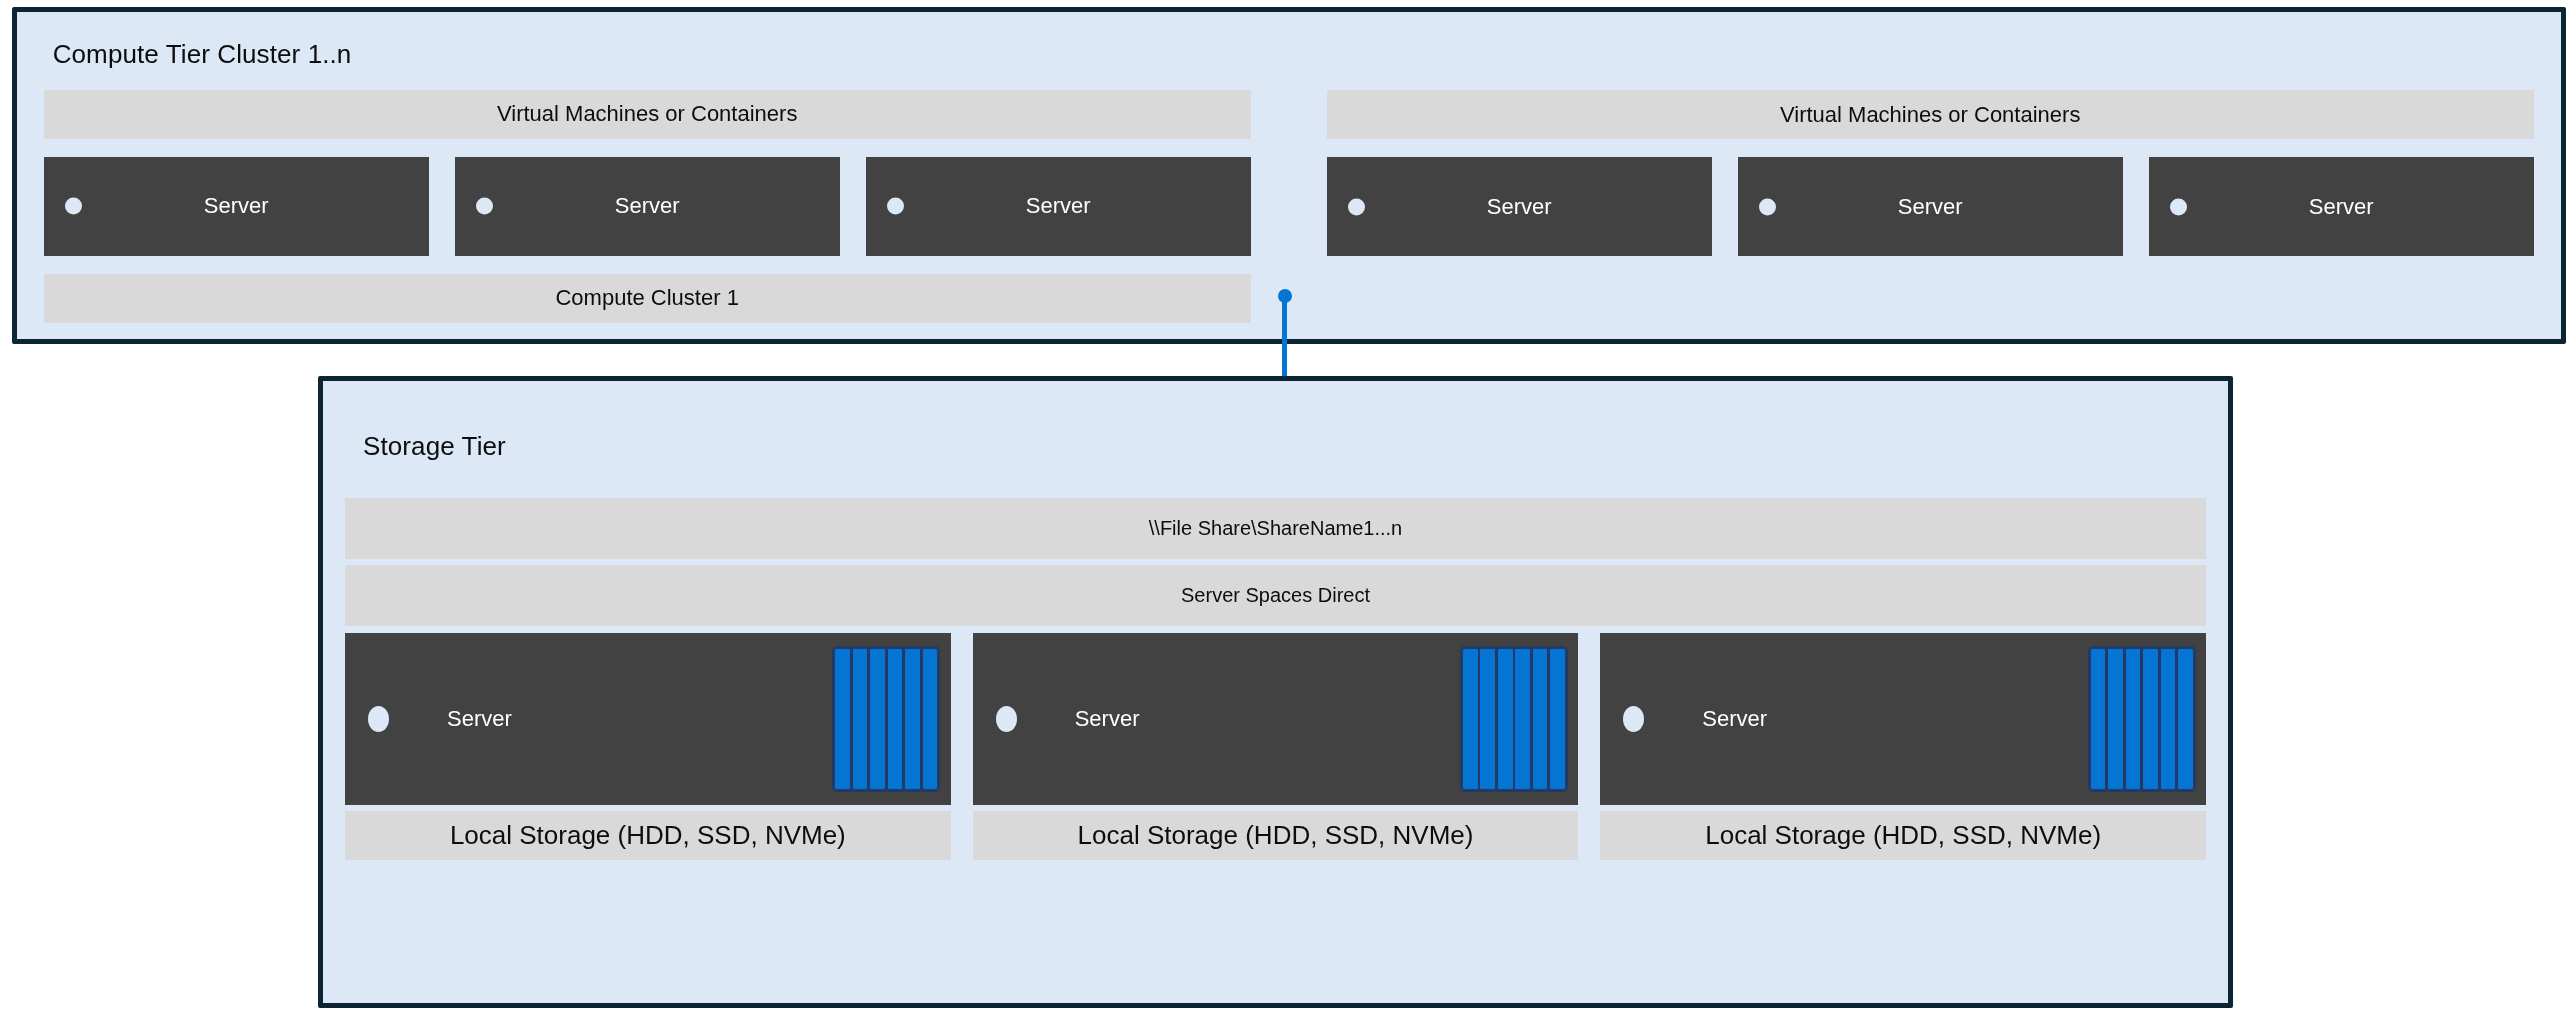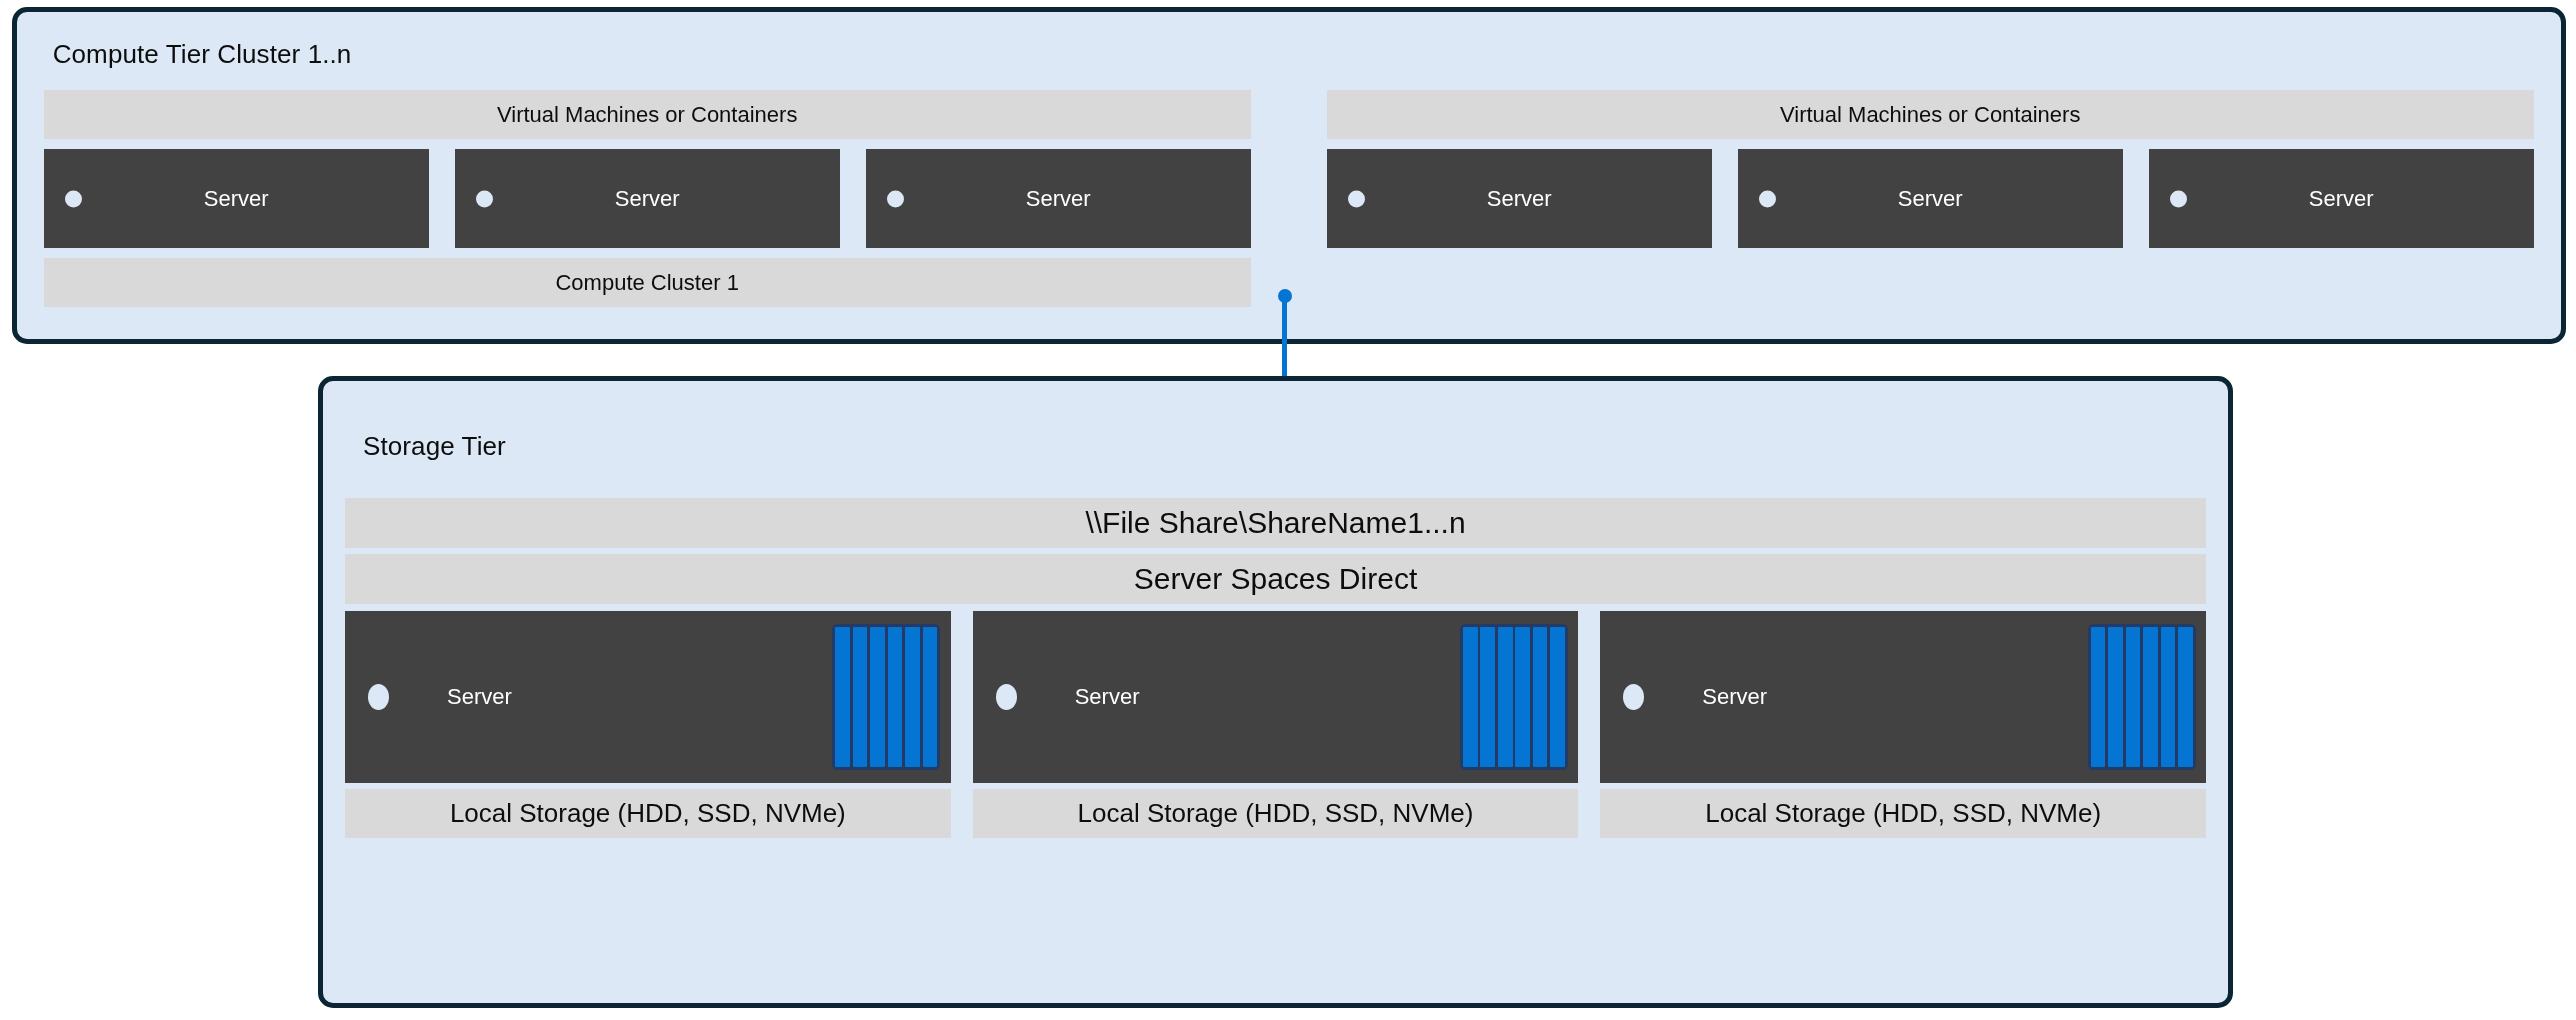--- a/index.html
+++ b/index.html
@@ -20,7 +20,7 @@
     position: absolute;
     background: #dce8f5;
     border: 5.2px solid #0b2534;
-    border-radius: 15px;
+    border-radius: 2px;
     box-sizing: border-box;
   }
 

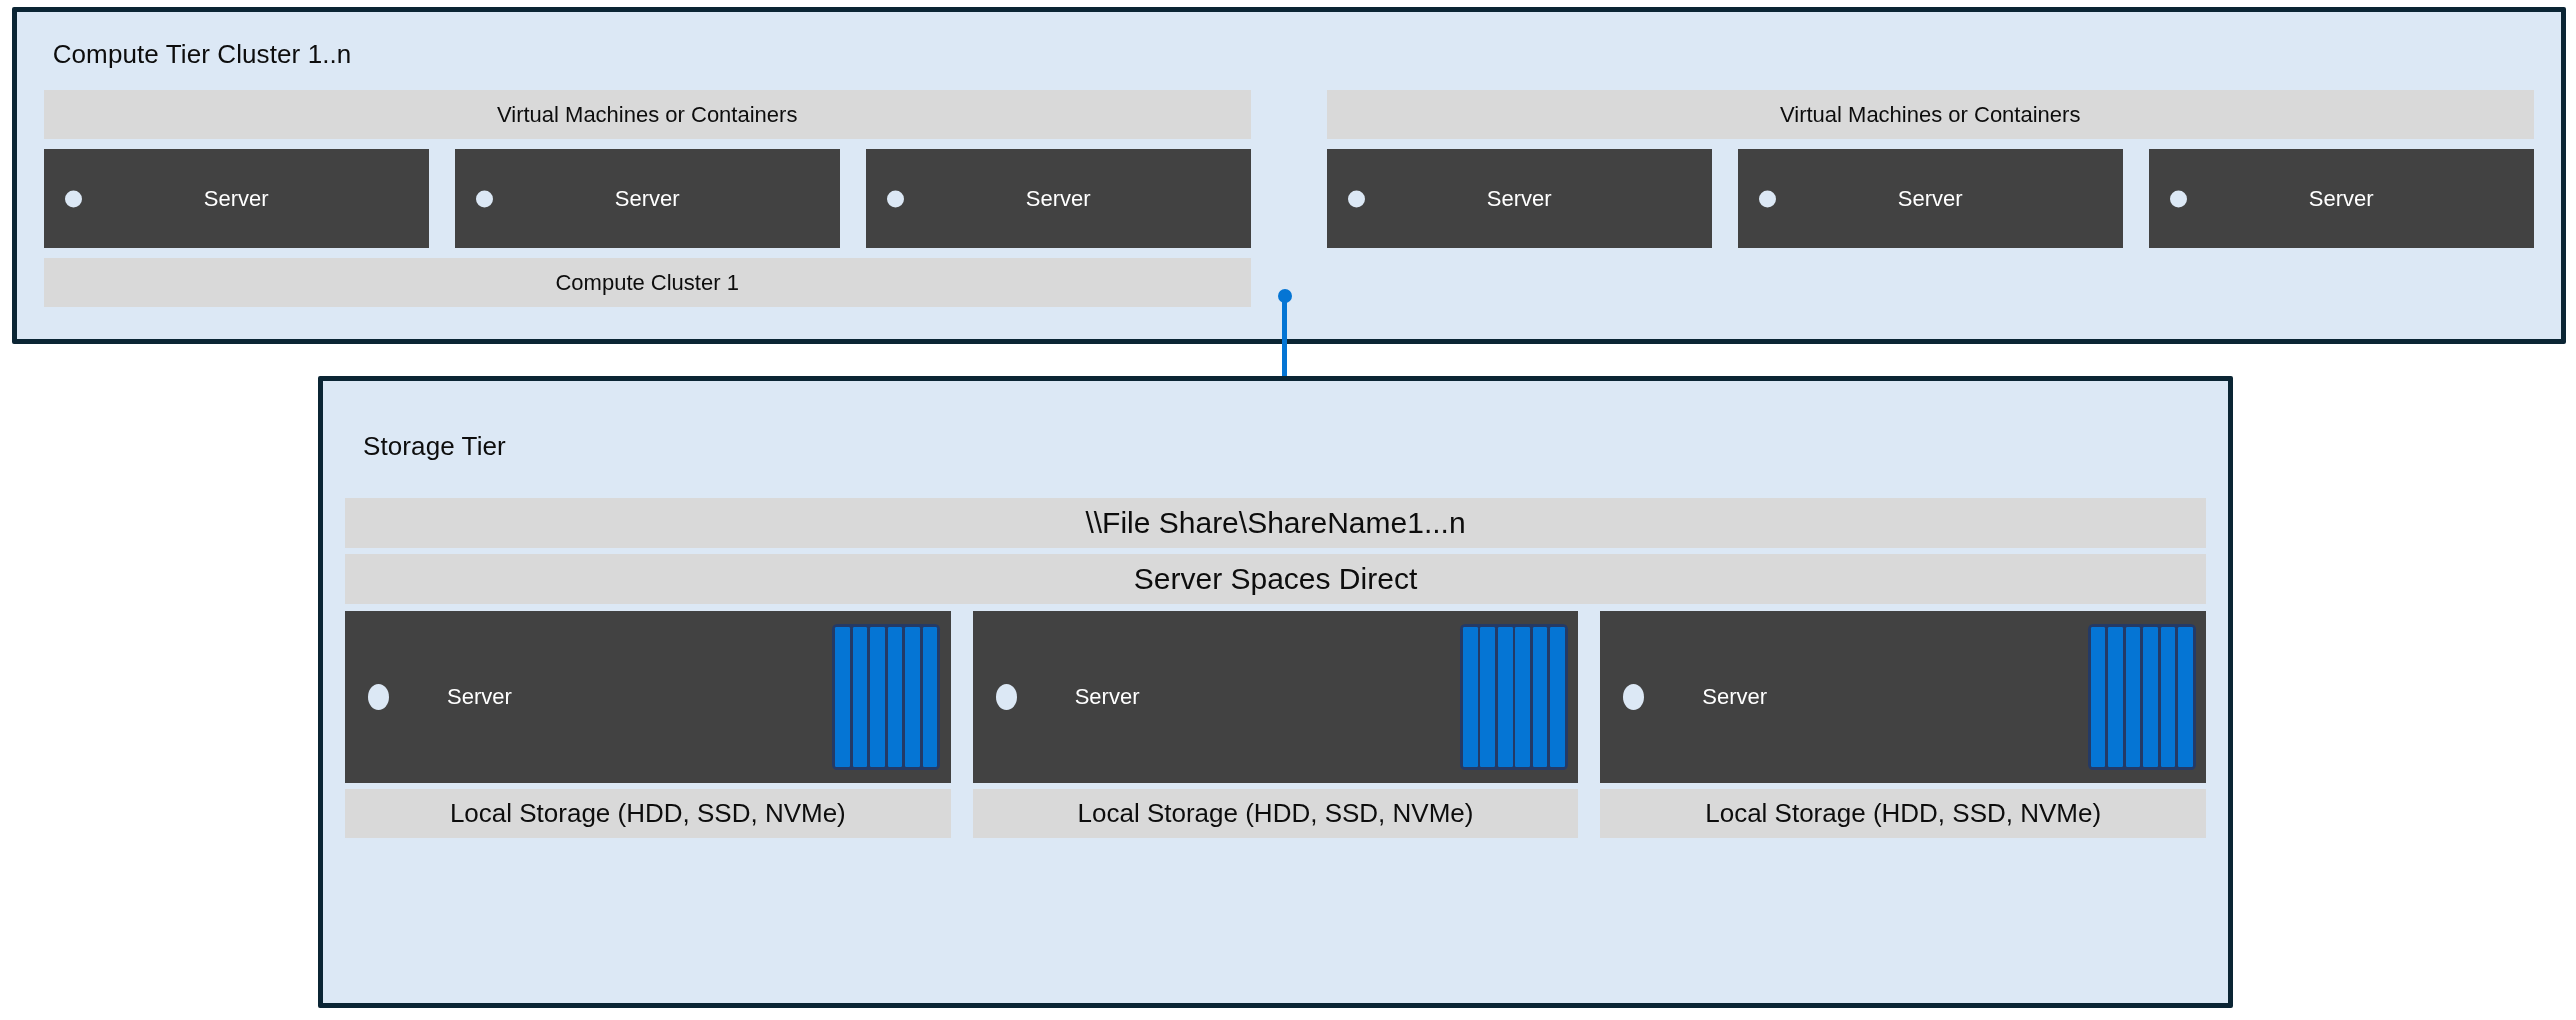--- a/index.html
+++ b/index.html
@@ -58,7 +58,7 @@
     flex: 1 1 0;
     display: flex;
     flex-direction: column;
-    gap: 10px;
+    gap: 18px;
   }
 
   .gray-bar {

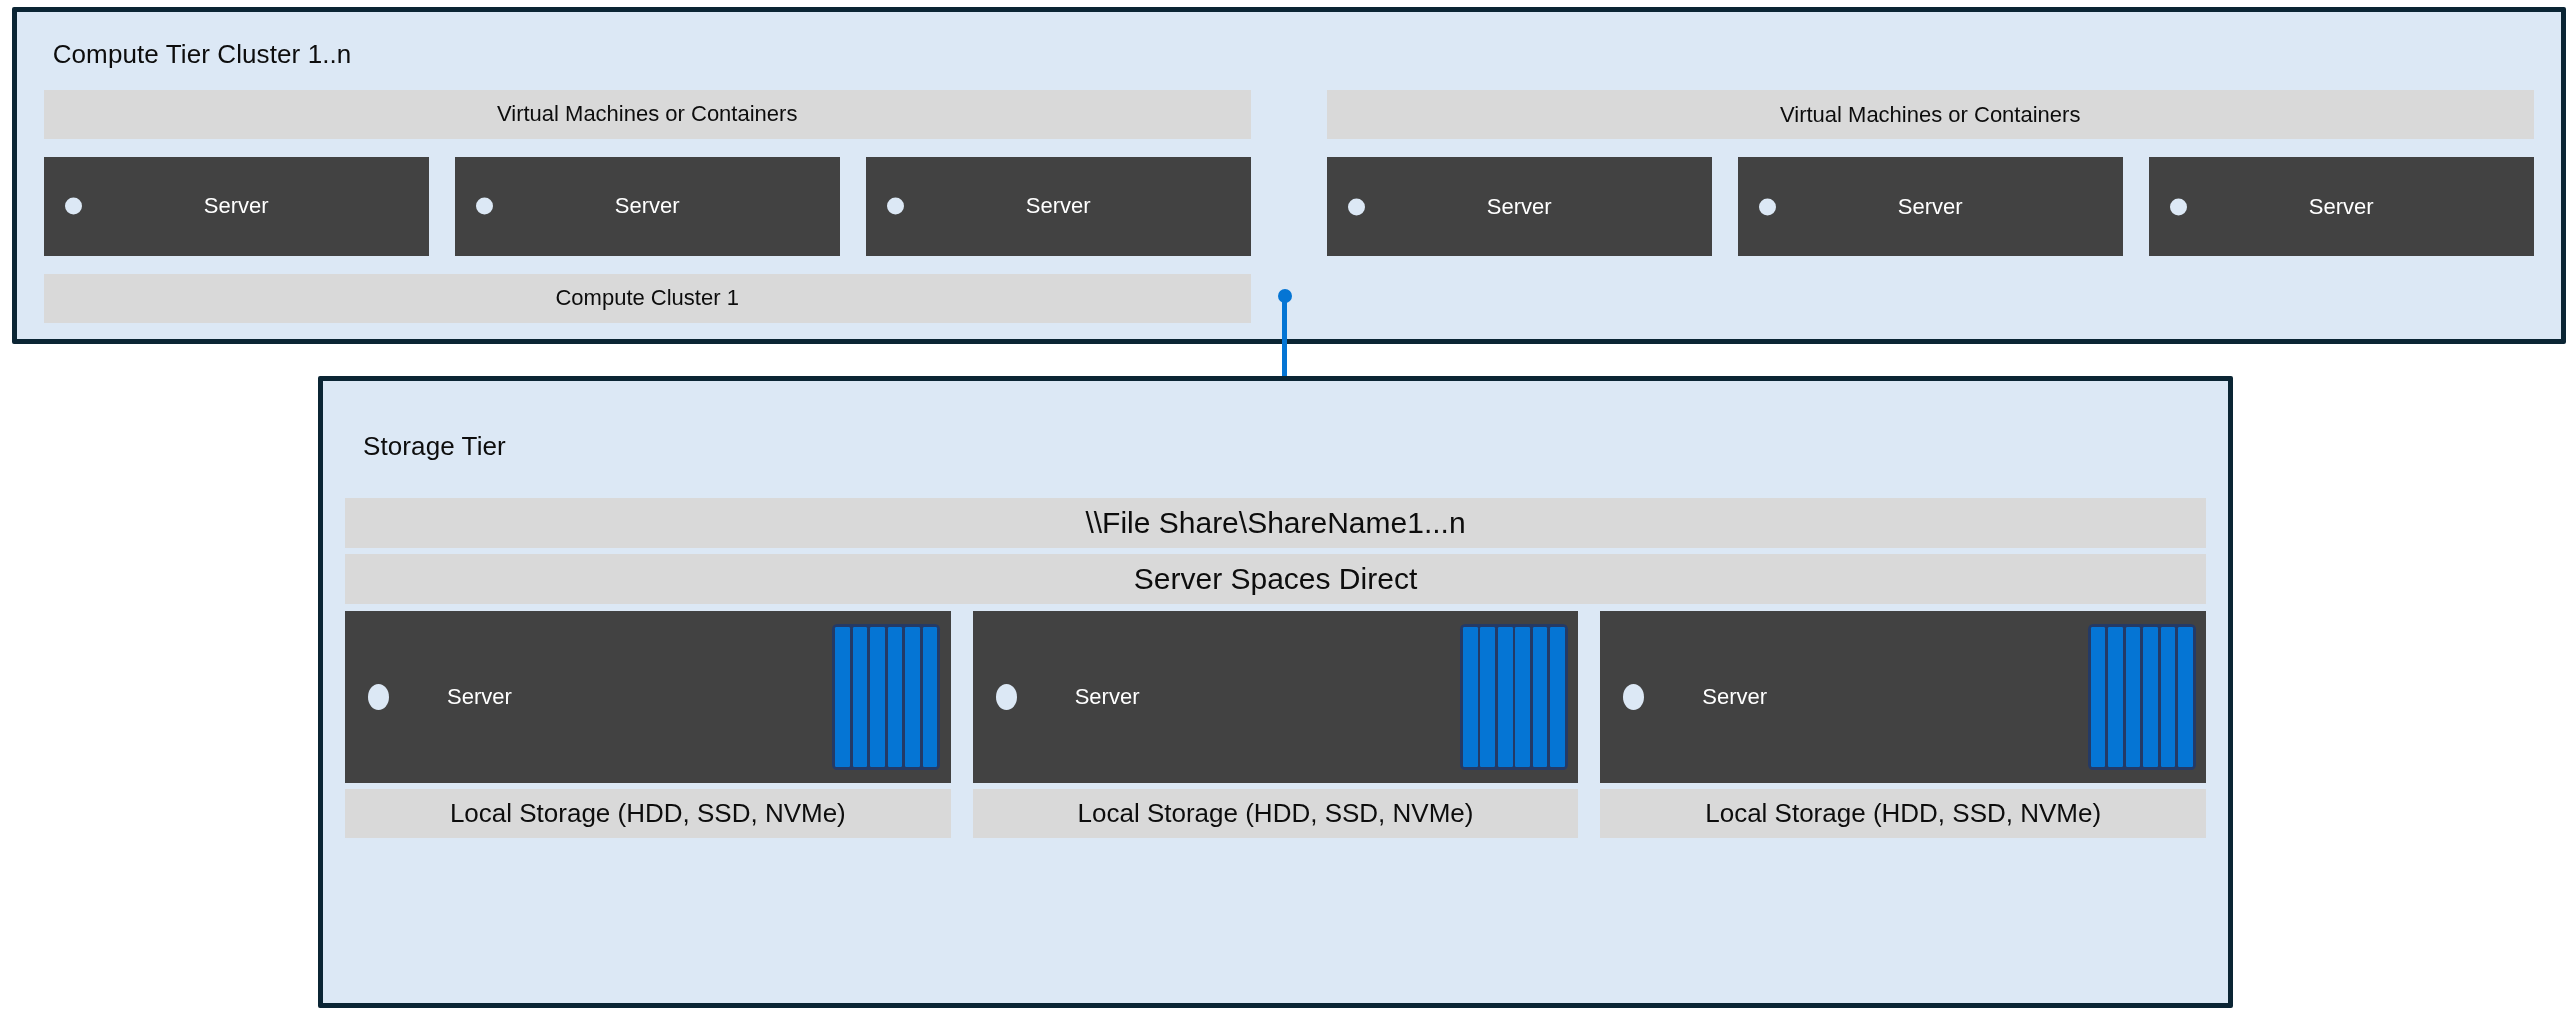--- a/index.html
+++ b/index.html
@@ -202,7 +202,7 @@
     flex-direction: column;
     gap: 5.8px;
   }
-  .storage-layer-bar { height: 50px; font-size: 30px; }
+  .storage-layer-bar { height: 61px; font-size: 20px; }
 
   .storage-node-row {
     display: flex;

